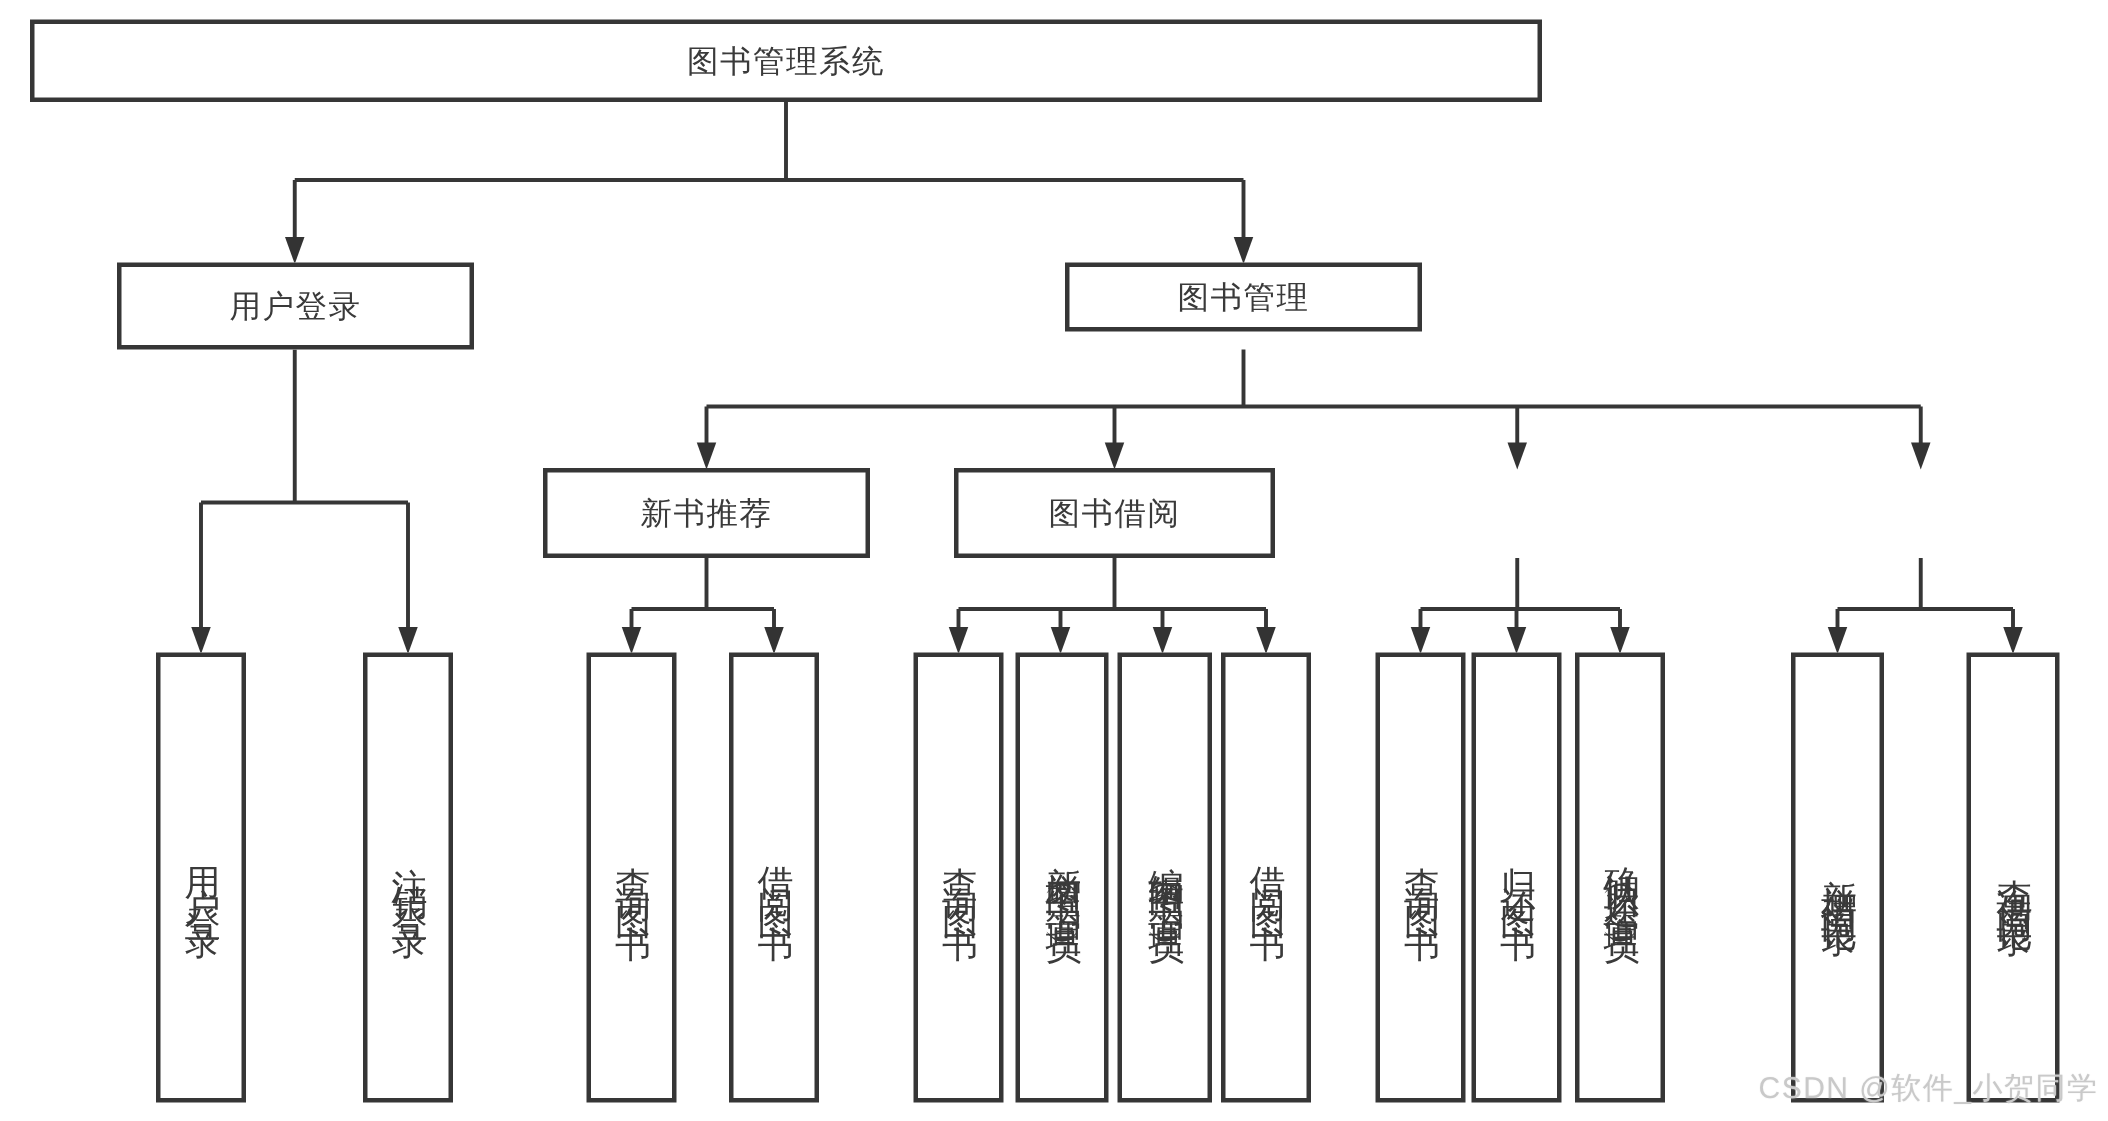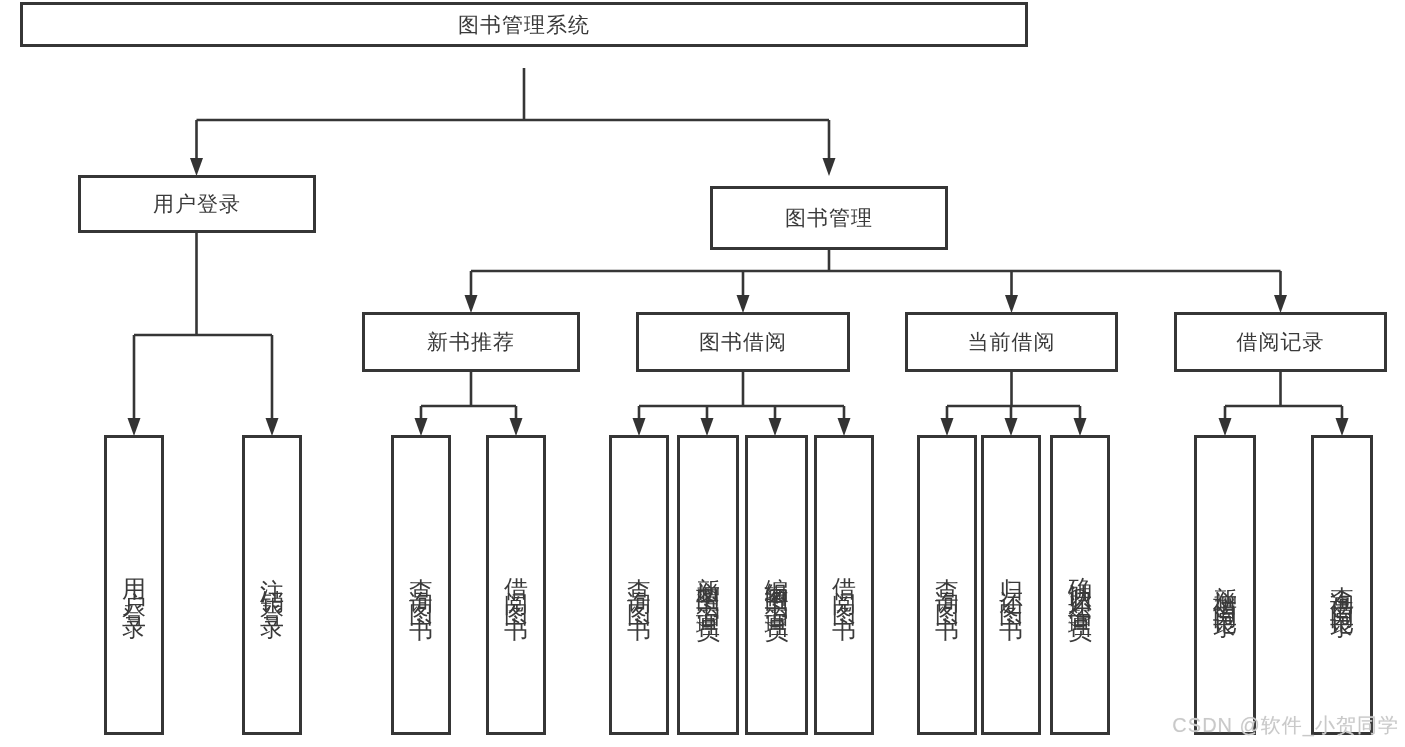--- a/index.html
+++ b/index.html
@@ -85,7 +85,7 @@
     </g>
   </svg>
 
-  <div class="box h top-box" style="left:20px;top:2px;width:1008px;height:45px">
+  <div class="box h top-box" style="left:20px;top:13px;width:1008px;height:55px">
     <span>图书管理系统</span>
   </div>
 

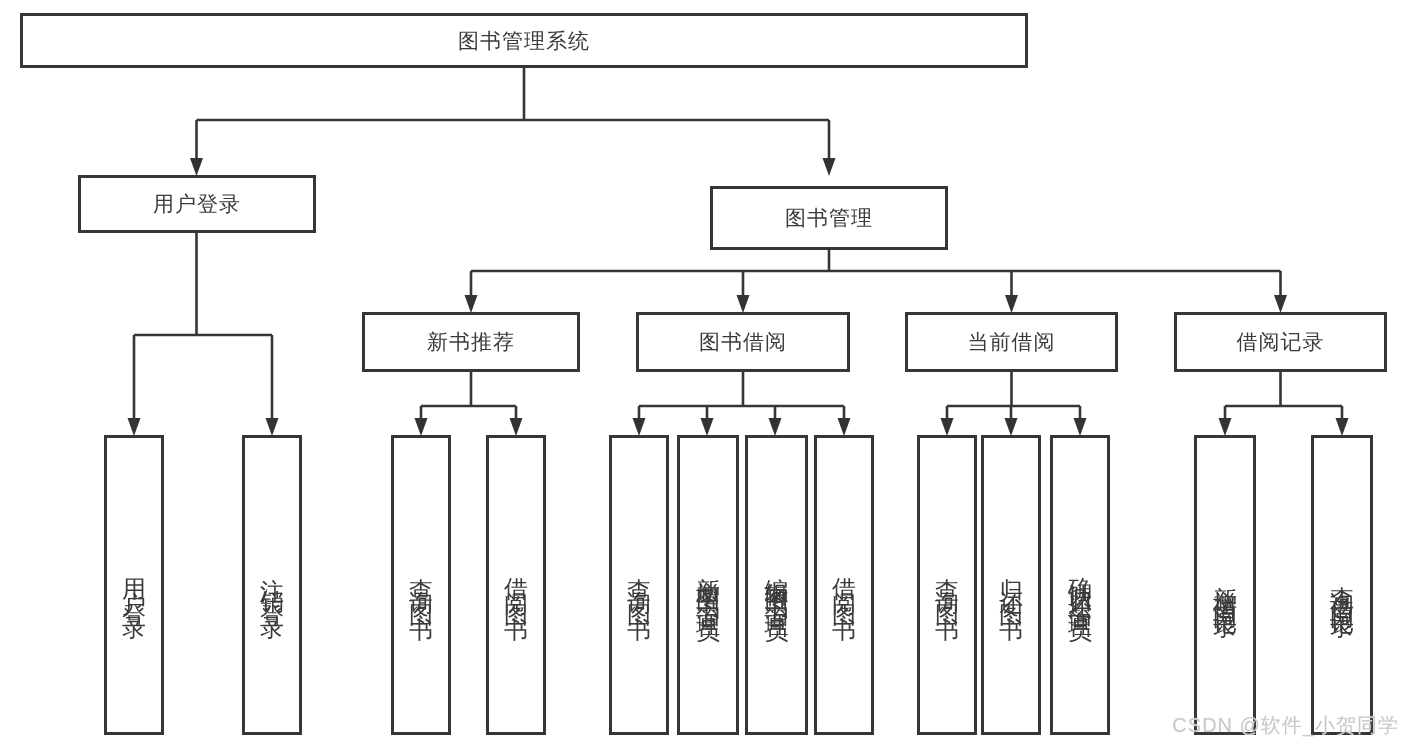--- a/index.html
+++ b/index.html
@@ -92,7 +92,7 @@
   <div class="box h" style="left:78px;top:175px;width:238px;height:58px">
     <span>用户登录</span>
   </div>
-  <div class="box h" style="left:710px;top:186px;width:238px;height:64px">
+  <div class="box h" style="left:710px;top:175px;width:238px;height:46px">
     <span>图书管理</span>
   </div>
 

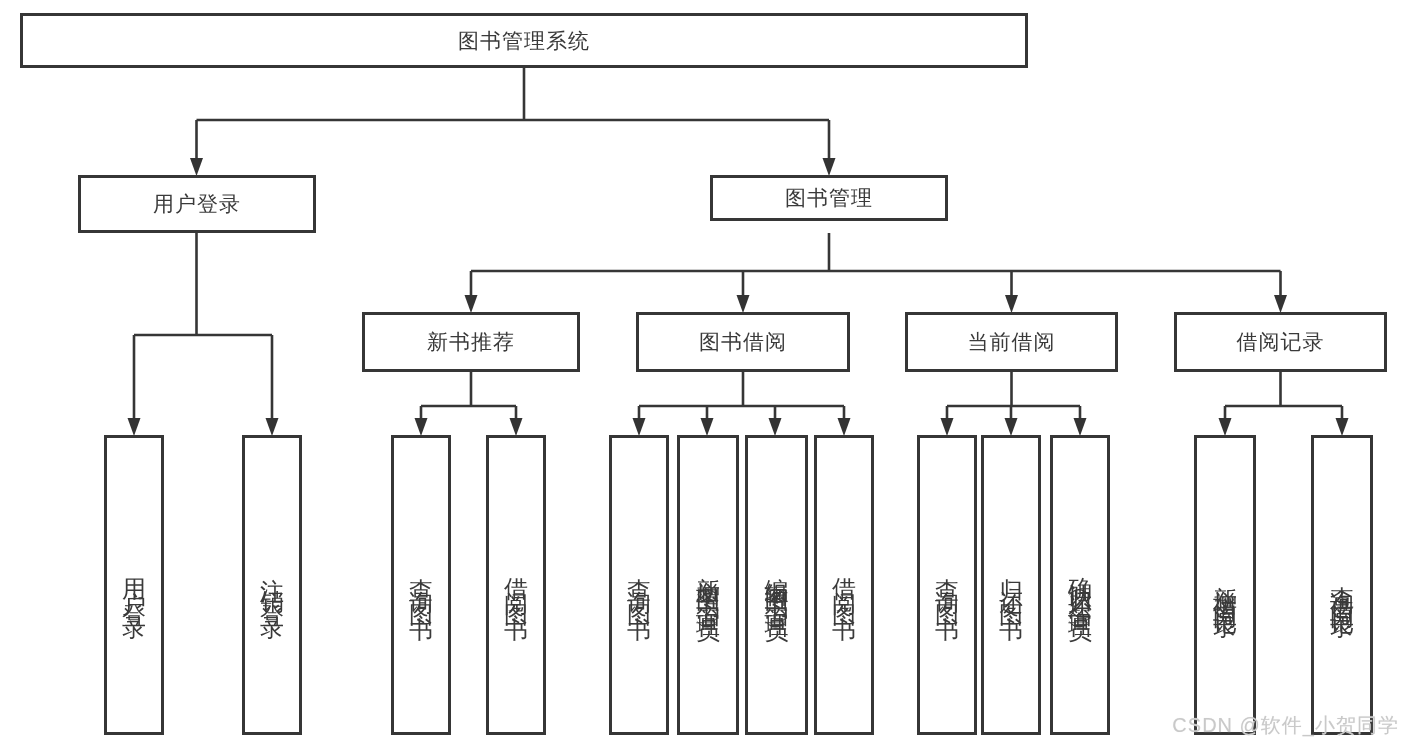--- a/index.html
+++ b/index.html
@@ -102,9 +102,6 @@
   <div class="box h" style="left:362px;top:312px;width:218px;height:60px">
     <span>新书推荐</span>
   </div>
-  <div class="box h" style="left:905px;top:312px;width:213px;height:60px">
-    <span>当前借阅</span>
-  </div>
   <div class="box h" style="left:1174px;top:312px;width:213px;height:60px">
     <span>借阅记录</span>
   </div>

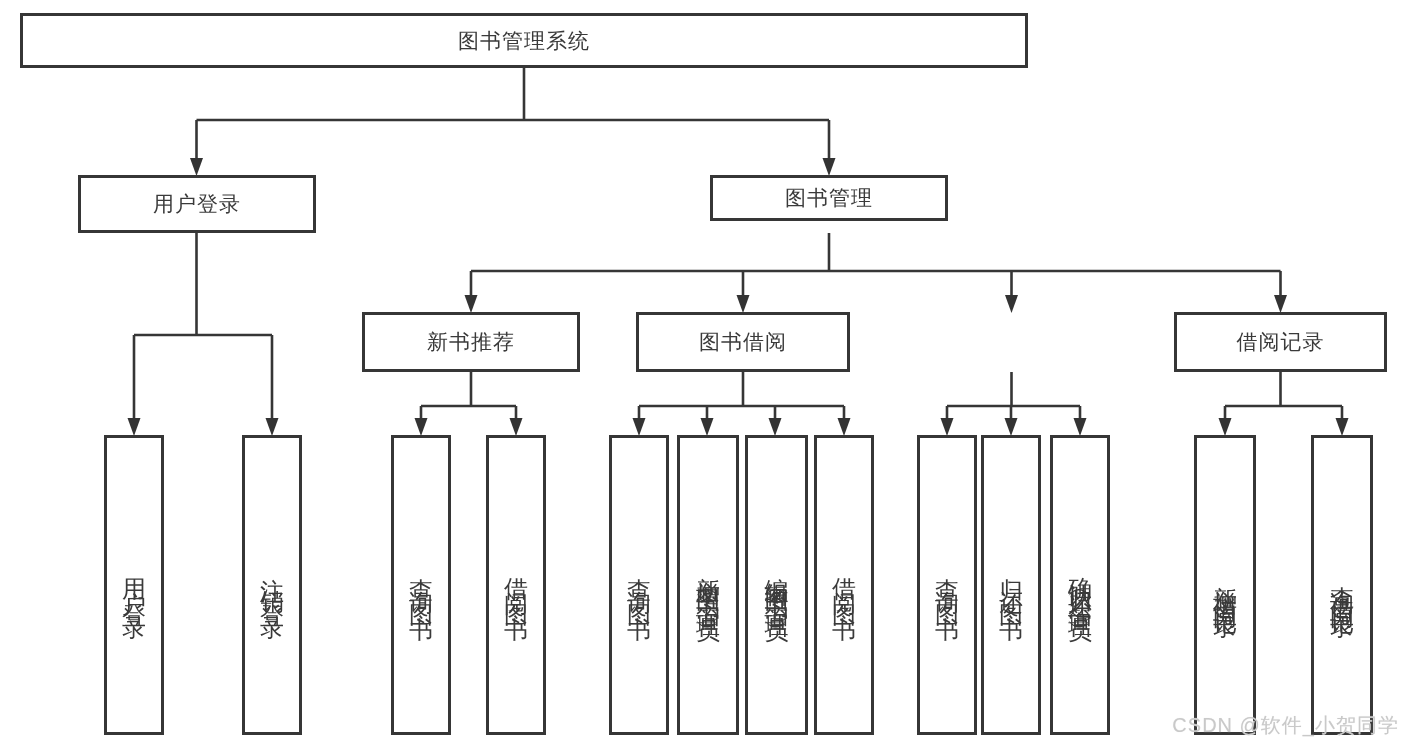--- a/index.html
+++ b/index.html
@@ -102,9 +102,6 @@
   <div class="box h" style="left:362px;top:312px;width:218px;height:60px">
     <span>新书推荐</span>
   </div>
-  <div class="box h" style="left:1174px;top:312px;width:213px;height:60px">
-    <span>借阅记录</span>
-  </div>
 
   <div class="box v loose" style="left:104px;top:435px;width:60px;height:300px">
     <span>用户登录</span>

